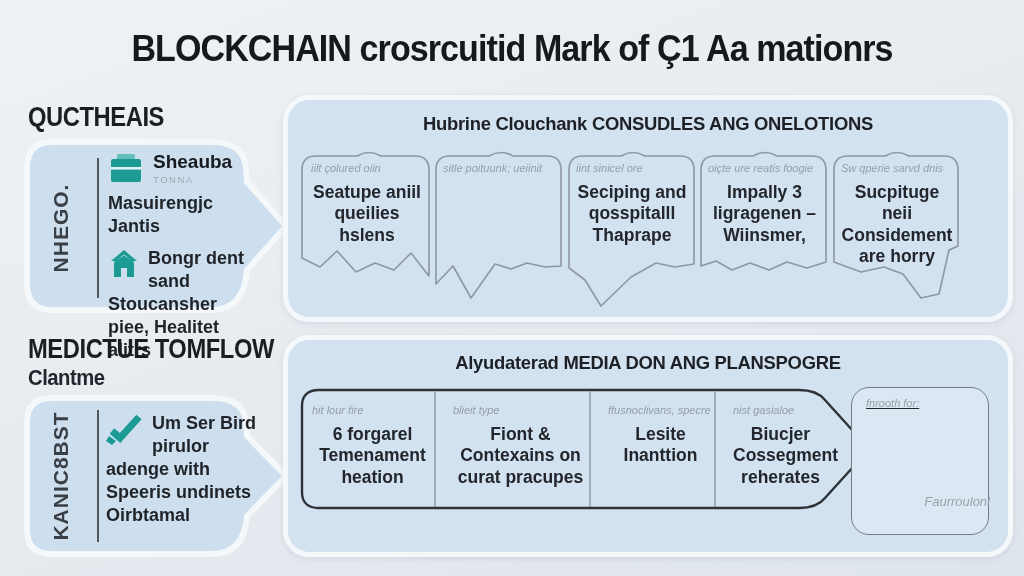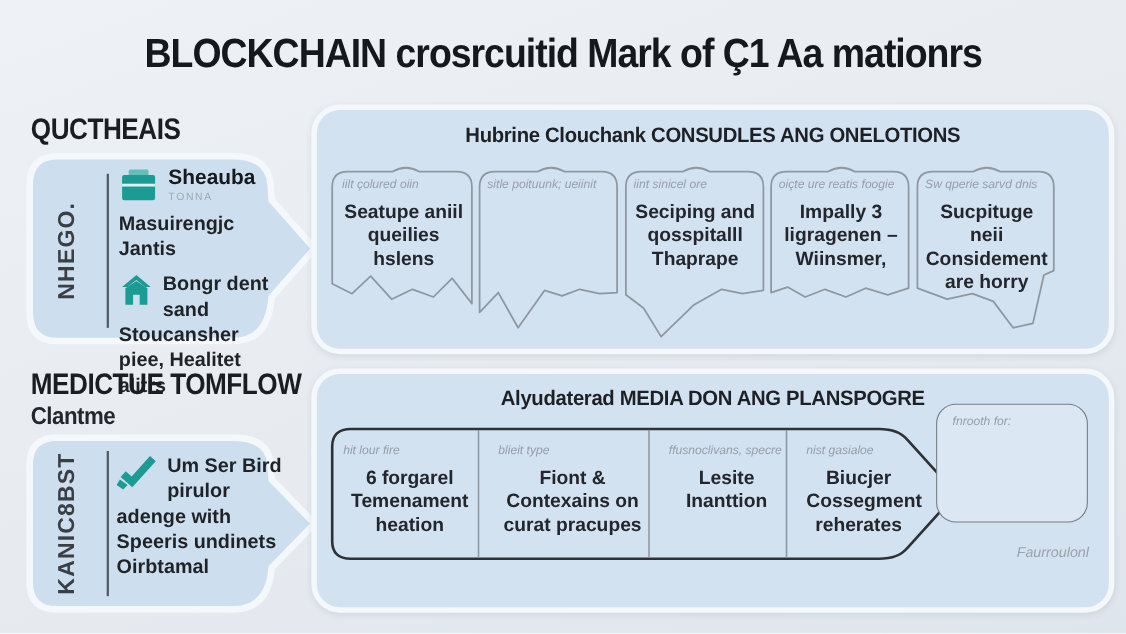--- a/index.html
+++ b/index.html
@@ -180,7 +180,7 @@
     </div>
   </div>
 
-  <div class="abs result-box" style="left:851px;top:367px;width:138px;height:108px;">
+  <div class="abs result-box" style="left:851px;top:387px;width:138px;height:148px;text-decoration:underline;">
     <div class="tag">fnrooth for:</div>
   </div>
 

